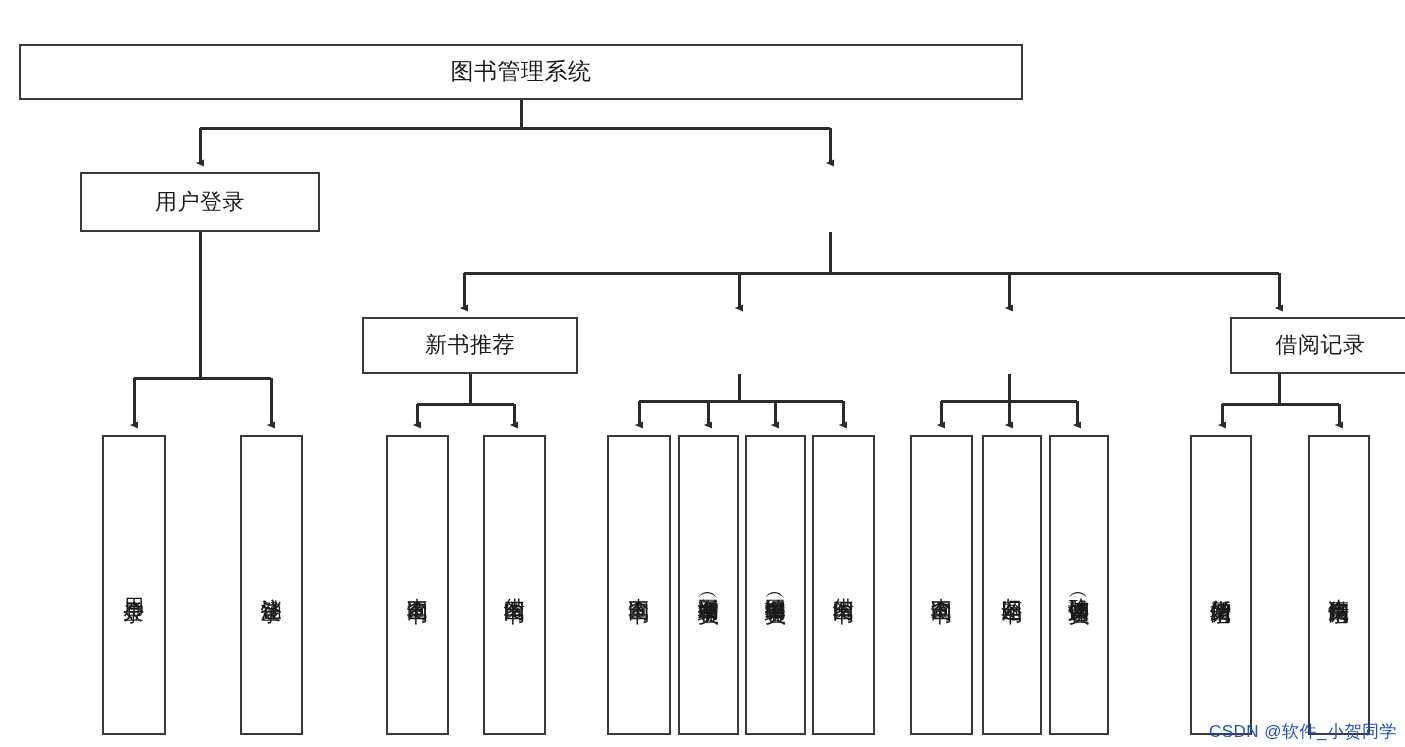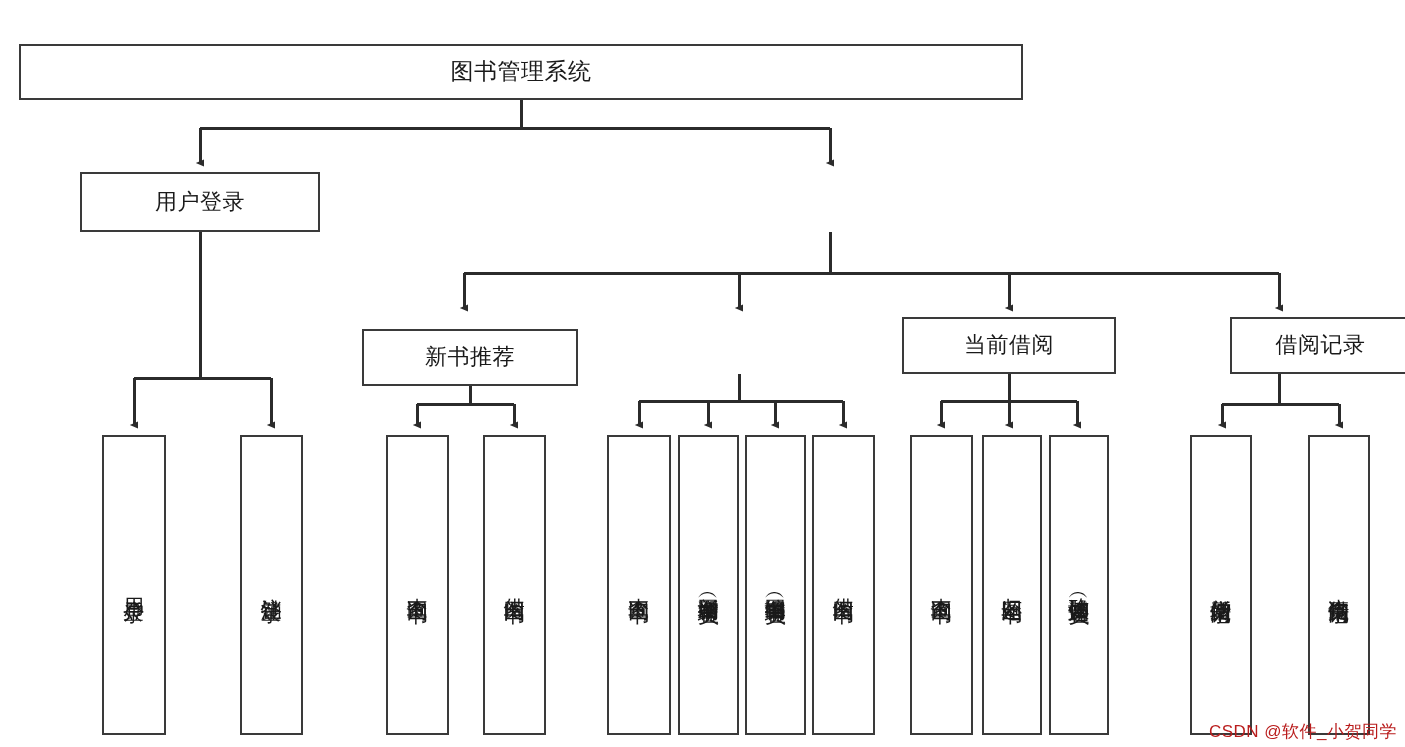--- a/index.html
+++ b/index.html
@@ -143,7 +143,7 @@
     <span class="node-label">用户登录</span>
   </div>
 
-  <div class="node horiz" style="left:362px; top:317px; width:216px; height:57px;margin-top:12px;">
+  <div class="node horiz" style="left:362px; top:317px; width:216px; height:57px;">
     <span class="node-label">新书推荐</span>
   </div>
   <div class="node horiz" style="left:902px; top:317px; width:214px; height:57px;">

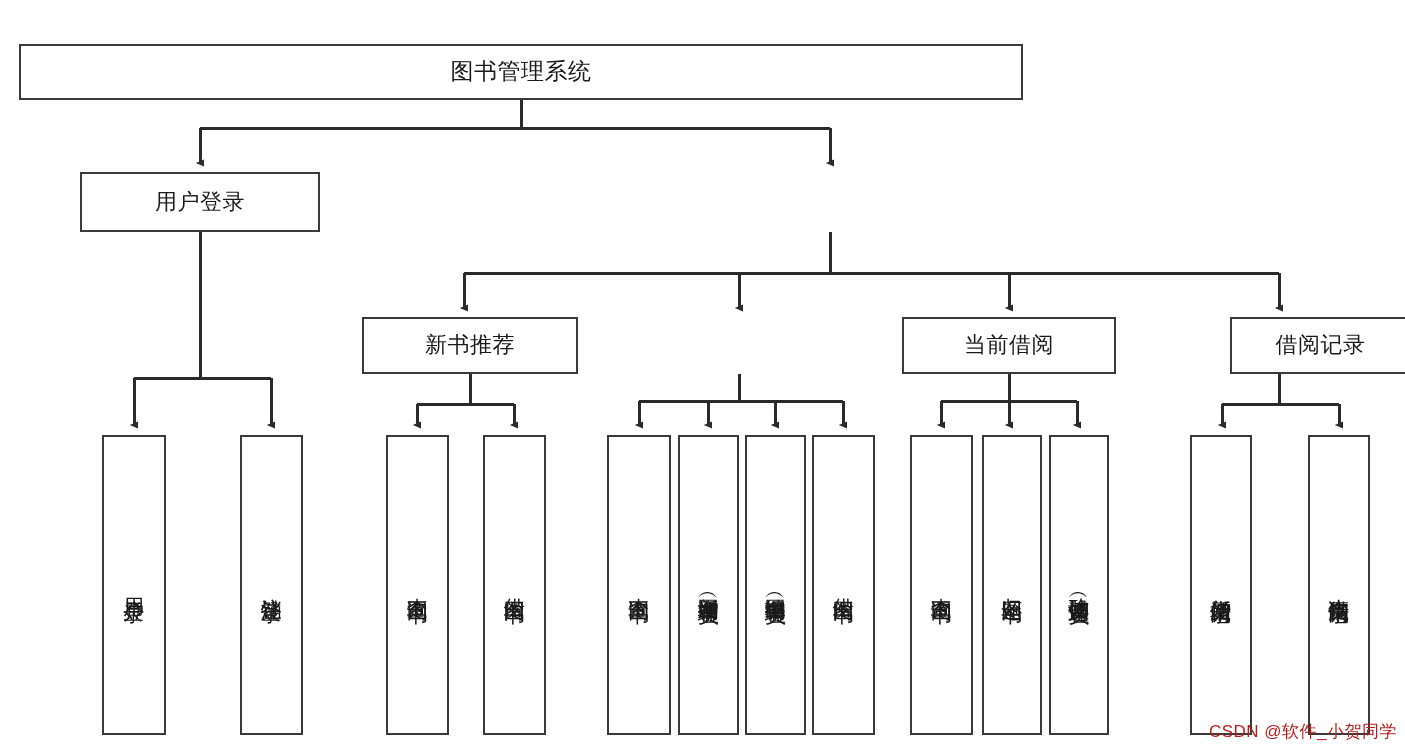--- a/index.html
+++ b/index.html
@@ -146,9 +146,6 @@
   <div class="node horiz" style="left:362px; top:317px; width:216px; height:57px;">
     <span class="node-label">新书推荐</span>
   </div>
-  <div class="node horiz" style="left:902px; top:317px; width:214px; height:57px;">
-    <span class="node-label">当前借阅</span>
-  </div>
   <div class="node horiz" style="left:1230px; top:317px; width:181px; height:57px;">
     <span class="node-label">借阅记录</span>
   </div>

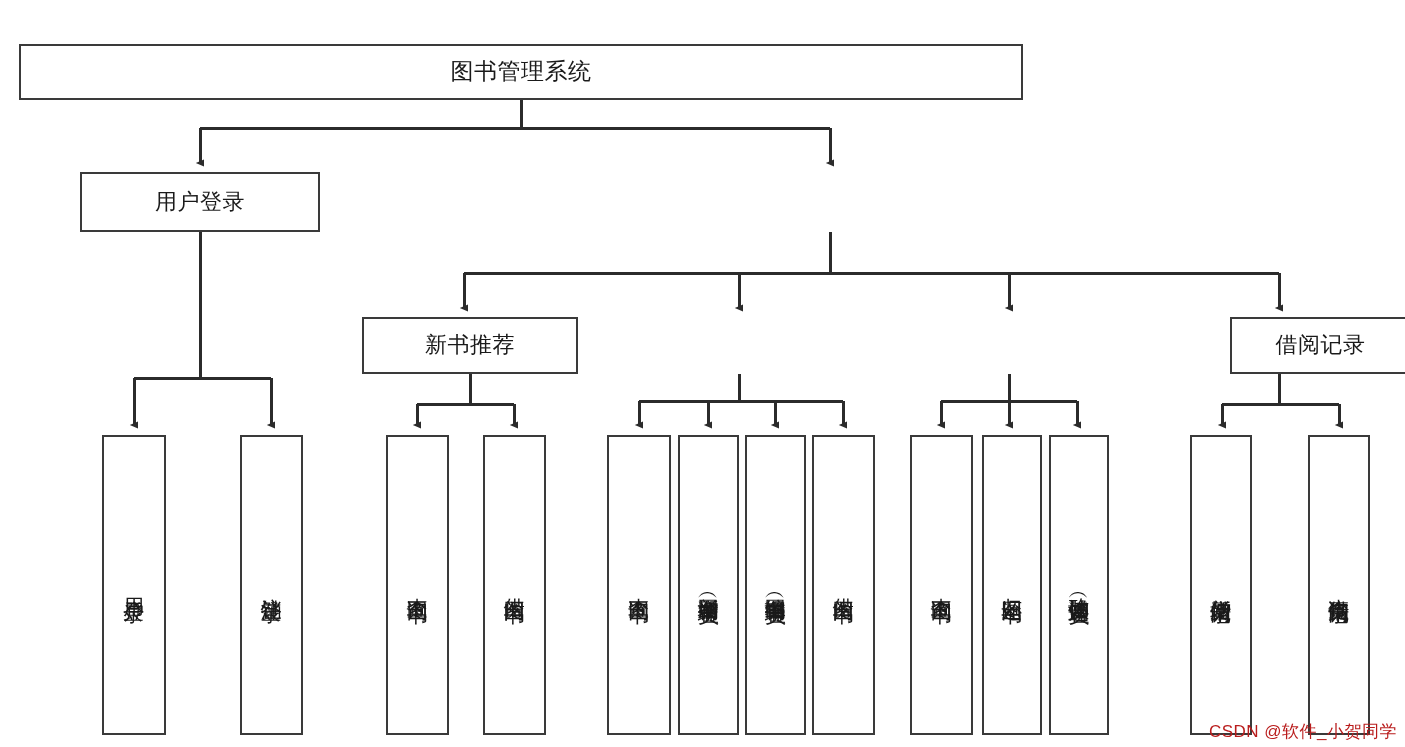--- a/index.html
+++ b/index.html
@@ -74,7 +74,7 @@
     right: 8px;
     bottom: 4px;
     font-size: 17px;
-    color: #b91c1c;
+    color: #1d4ed8;
     white-space: nowrap;
     letter-spacing: 0.5px;
   }

